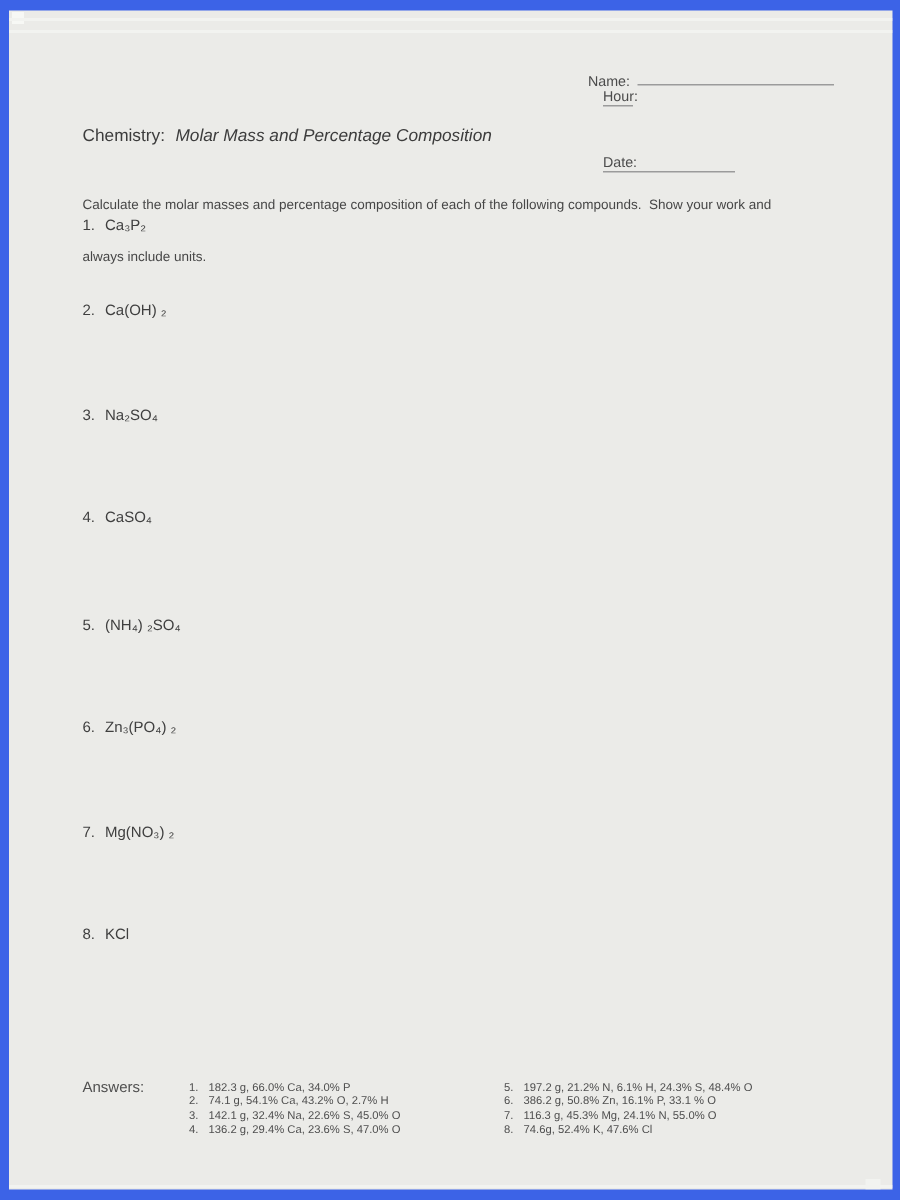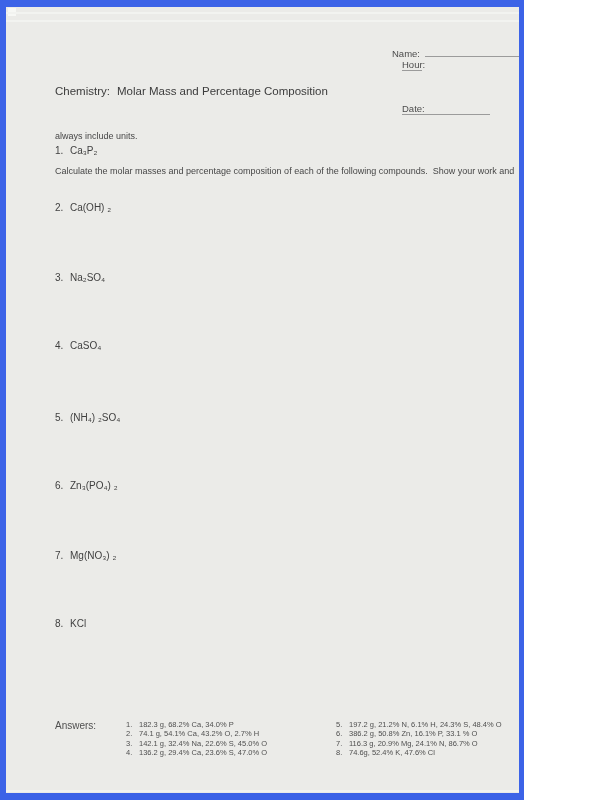--- a/index.html
+++ b/index.html
@@ -10,7 +10,7 @@
   }
   .page{
     position:relative;
-    width:524px;height:800px;
+    width:600px;height:800px;
     box-sizing:border-box;
     background:#ebebe8;
     border-style:solid;

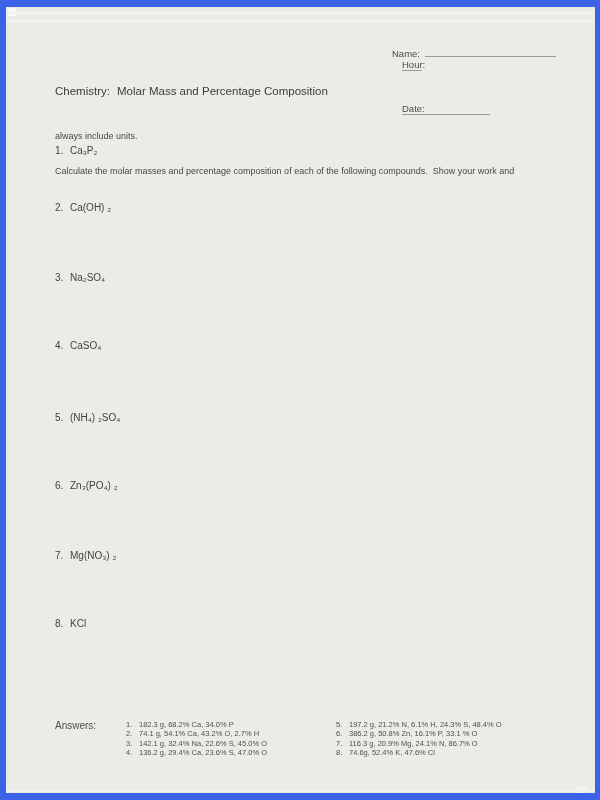--- a/index.html
+++ b/index.html
@@ -46,7 +46,7 @@
     position:absolute;left:49px;top:78px;
     font-size:11.5px;color:#3c3c3c;white-space:nowrap;
   }
-  .title .italic{margin-left:7px;}
+  .title .italic{font-style:italic;margin-left:7px;}
 
   
   .instructions{

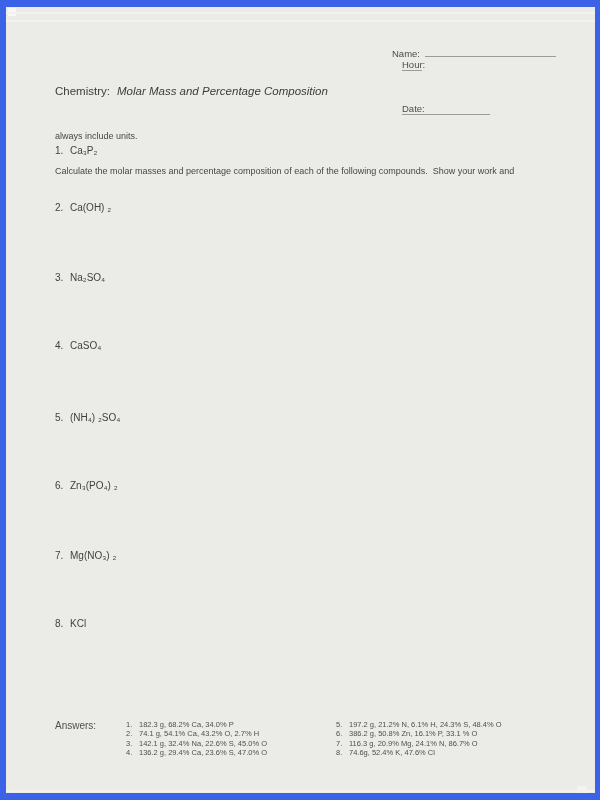--- a/index.html
+++ b/index.html
@@ -109,8 +109,8 @@
   </div>
 
   <div class="instructions">
+    <div>Calculate the molar masses and percentage composition of each of the following compounds.  Show your work and</div>
     <div>always include units.</div>
-    <div>Calculate the molar masses and percentage composition of each of the following compounds.  Show your work and</div>
   </div>
 
   <div class="problems">

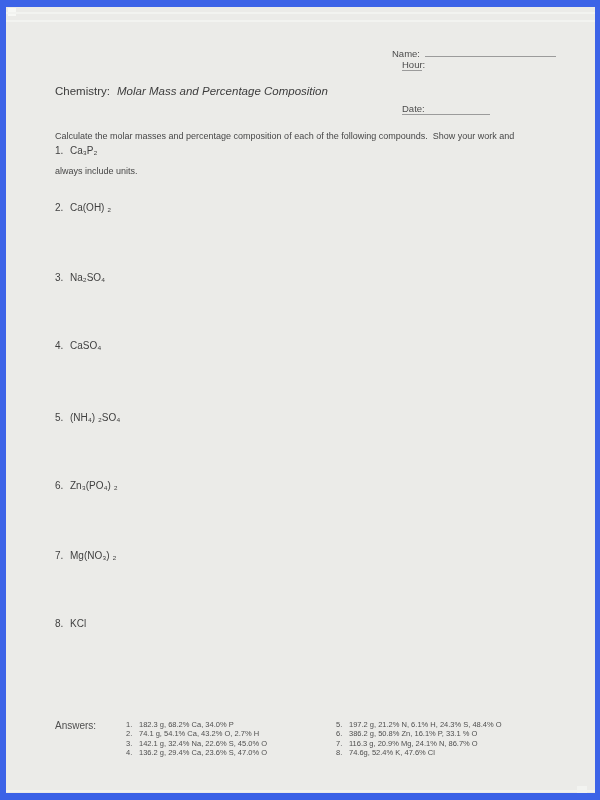--- a/index.html
+++ b/index.html
@@ -126,7 +126,7 @@
 
   <div class="answers-label">Answers:</div>
   <div class="answers-col col1">
-      <div class="answer"><span class="a-num">1.</span><span class="a-text">182.3 g, 68.2% Ca, 34.0% P</span></div>
+      <div class="answer"><span class="a-num">1.</span><span class="a-text">182.3 g, 66.0% Ca, 34.0% P</span></div>
       <div class="answer"><span class="a-num">2.</span><span class="a-text">74.1 g, 54.1% Ca, 43.2% O, 2.7% H</span></div>
       <div class="answer"><span class="a-num">3.</span><span class="a-text">142.1 g, 32.4% Na, 22.6% S, 45.0% O</span></div>
       <div class="answer"><span class="a-num">4.</span><span class="a-text">136.2 g, 29.4% Ca, 23.6% S, 47.0% O</span></div>

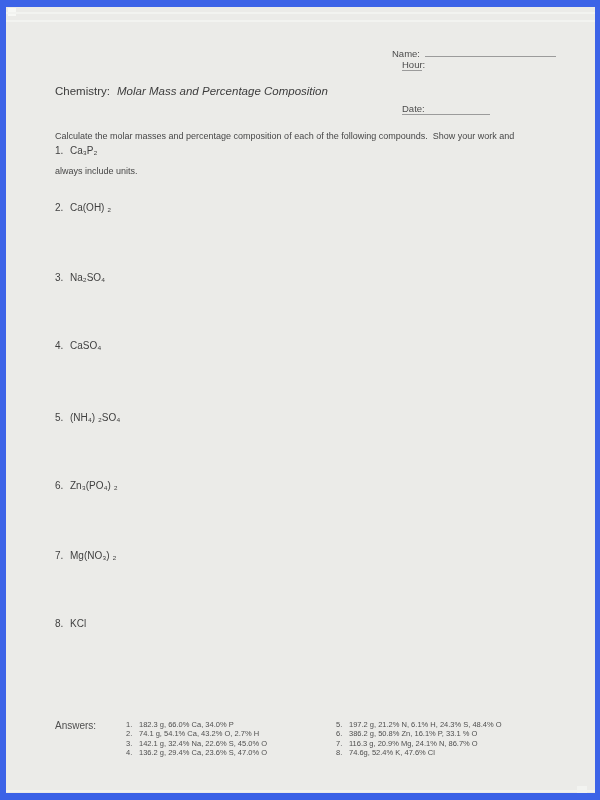--- a/index.html
+++ b/index.html
@@ -134,7 +134,7 @@
   <div class="answers-col col2">
       <div class="answer"><span class="a-num">5.</span><span class="a-text">197.2 g, 21.2% N, 6.1% H, 24.3% S, 48.4% O</span></div>
       <div class="answer"><span class="a-num">6.</span><span class="a-text">386.2 g, 50.8% Zn, 16.1% P, 33.1 % O</span></div>
-      <div class="answer"><span class="a-num">7.</span><span class="a-text">116.3 g, 20.9% Mg, 24.1% N, 86.7% O</span></div>
+      <div class="answer"><span class="a-num">7.</span><span class="a-text">116.3 g, 45.3% Mg, 24.1% N, 55.0% O</span></div>
       <div class="answer"><span class="a-num">8.</span><span class="a-text">74.6g, 52.4% K, 47.6% Cl</span></div>
     </div>
 

